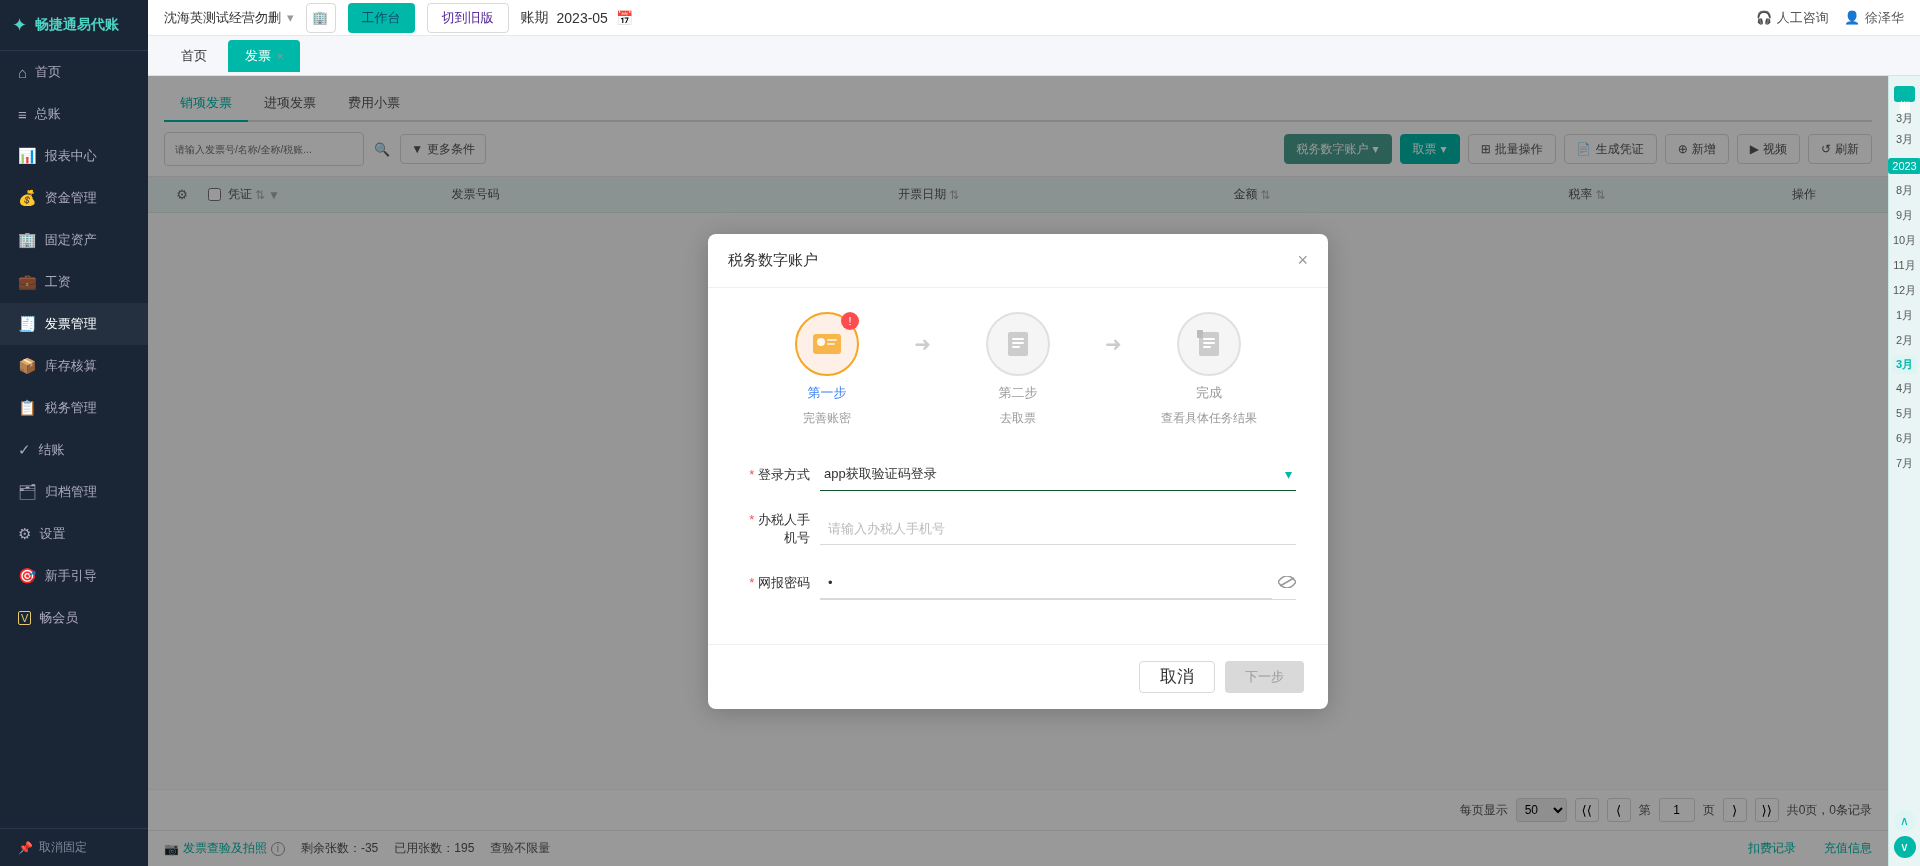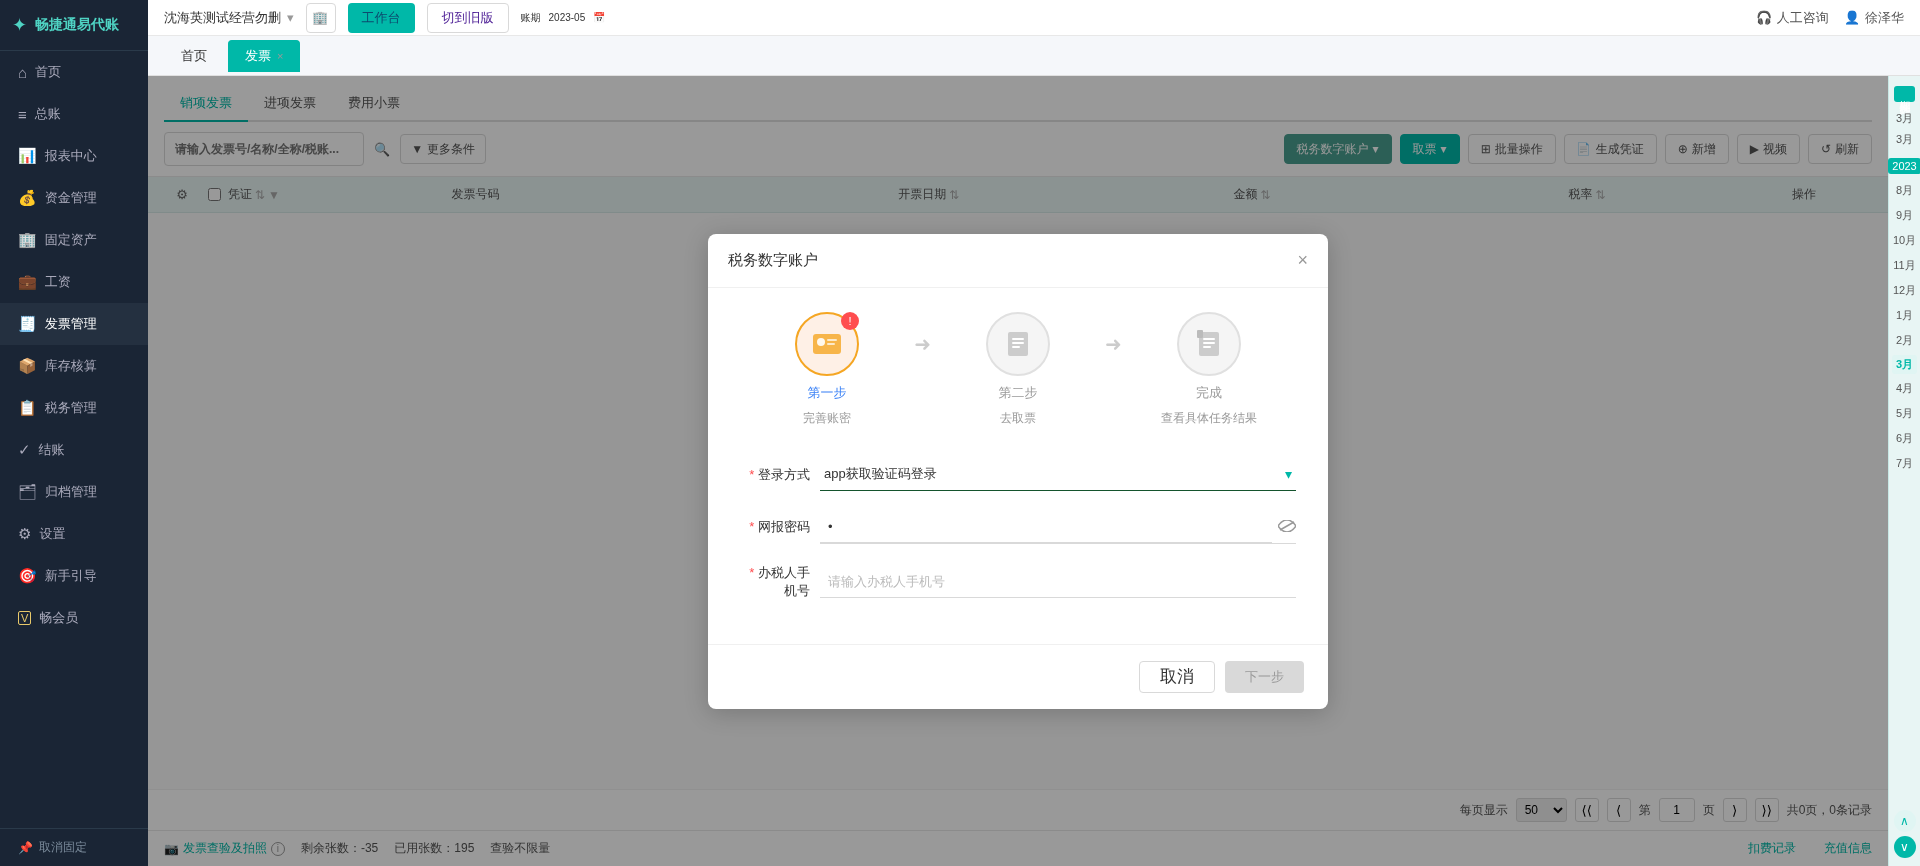--- a/index.html
+++ b/index.html
@@ -27,7 +27,7 @@
     .topbar-icon-btn { width: 30px; height: 30px; border: 1px solid #d9d9d9; border-radius: 4px; display: flex; align-items: center; justify-content: center; cursor: pointer; color: #666; }
     .topbar-btn { height: 30px; padding: 0 14px; background: #00b8a8; color: #0c4a6e; border: none; border-radius: 4px; cursor: pointer; font-size: 13px; }
     .topbar-switch-btn { height: 30px; padding: 0 14px; background: #fff; color: #4c1d95; border: 1px solid #d9d9d9; border-radius: 4px; cursor: pointer; font-size: 13px; }
-    .topbar-period { display: flex; align-items: center; gap: 4px; font-size: 10px; color: #333; }
+    .topbar-period { display: flex; align-items: center; gap: 4px; font-size: 14px; color: #333; }
     .topbar-right { margin-left: auto; display: flex; align-items: center; gap: 16px; }
     .topbar-right-item { display: flex; align-items: center; gap: 4px; cursor: pointer; color: #555; font-size: 13px; }
 

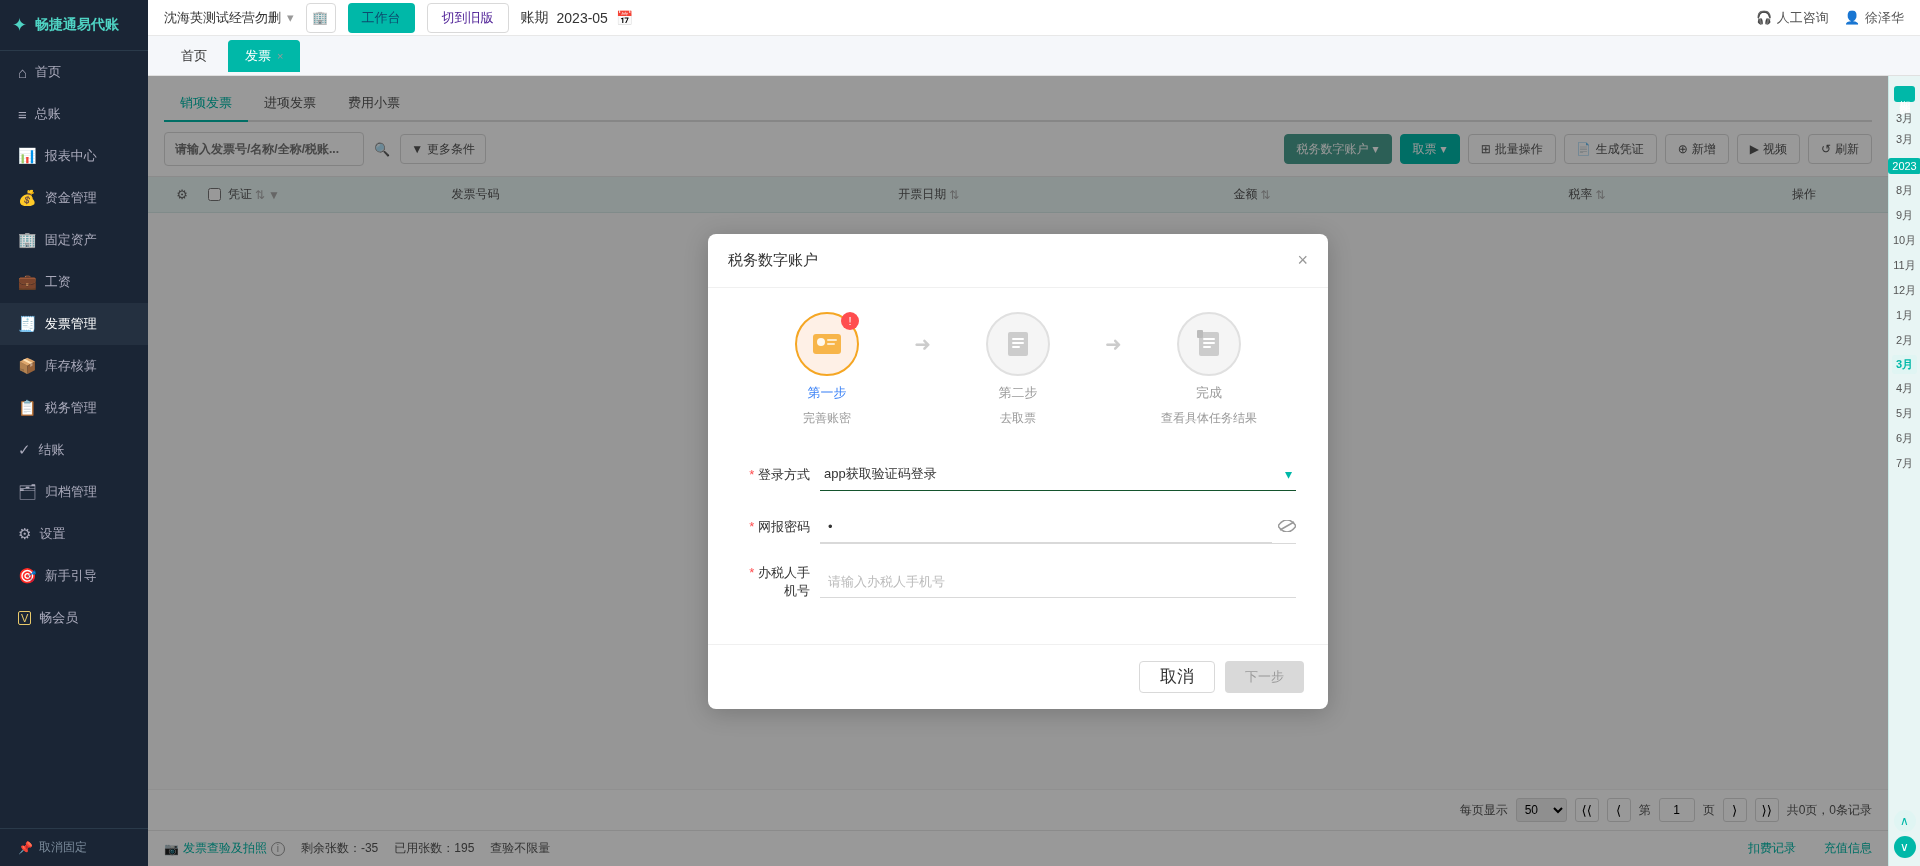--- a/index.html
+++ b/index.html
@@ -45,7 +45,7 @@
     .invoice-tab.active { color: #00b8a8; border-bottom-color: #00b8a8; font-weight: 500; }
 
     .invoice-toolbar { display: flex; align-items: center; gap: 10px; padding: 10px 16px; background: #fff; border-bottom: 1px solid #e8e8e8; flex-shrink: 0; }
-    .search-input { height: 30px; padding: 16px 10px; border: 1px solid #d9d9d9; border-radius: 4px; font-size: 12px; color: #999; width: 200px; font-weight: bold; }
+    .search-input { height: 30px; padding: 16px 10px; border: 1px solid #d9d9d9; border-radius: 4px; font-size: 10px; color: #999; width: 200px; }
     .more-filter { height: 30px; padding: 0 10px; border: 1px solid #d9d9d9; border-radius: 4px; background: #fff; cursor: pointer; font-size: 12px; color: #555; display: flex; align-items: center; gap: 4px; }
     .toolbar-right { margin-left: auto; display: flex; align-items: center; gap: 8px; }
     .toolbar-btn { height: 30px; padding: 0 12px; border: 1px solid #d9d9d9; border-radius: 4px; background: #fff; cursor: pointer; font-size: 12px; color: #333; display: flex; align-items: center; gap: 4px; }

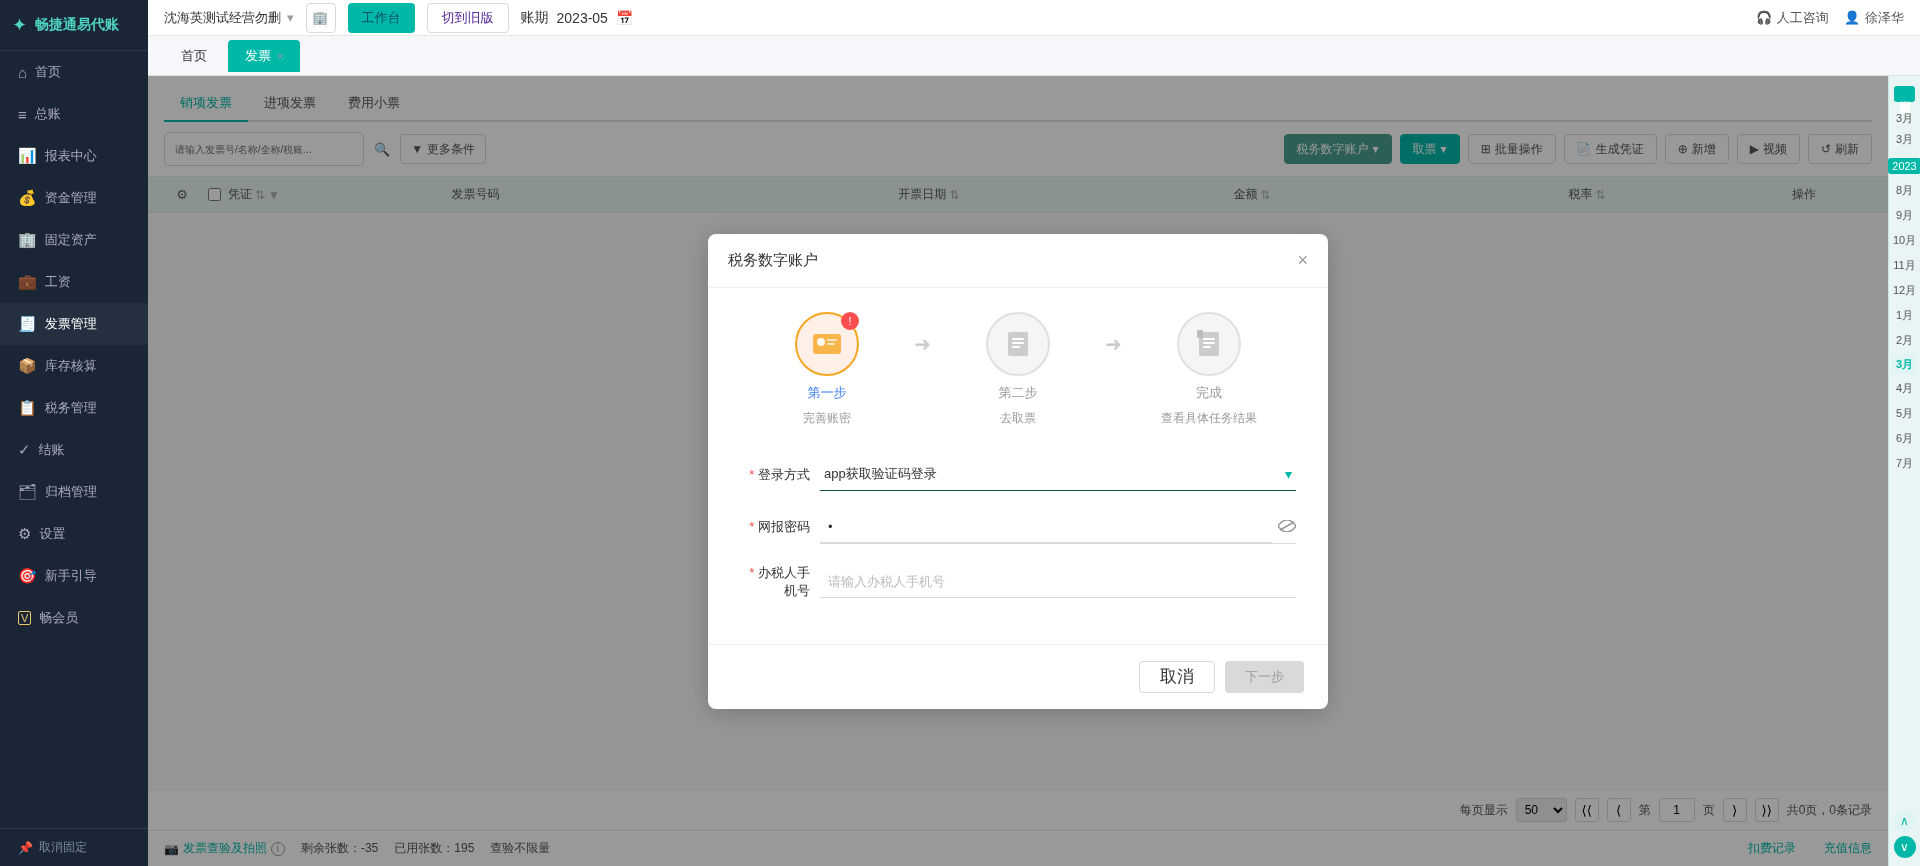--- a/index.html
+++ b/index.html
@@ -423,6 +423,14 @@
               <div class="form-row">
                 <div class="form-label">
                   <span style="color:#ff4d4f;">*</span>
+                  <span>办税人手机号</span>
+                </div>
+                <input type="text" class="form-input" style="border-top: none; border-right: none; border-left: none; border-image: initial; border-bottom: 1px solid rgb(217, 217, 217); flex: 1 1 0%;" placeholder="请输入办税人手机号">
+              </div>
+
+              <div class="form-row">
+                <div class="form-label">
+                  <span style="color:#ff4d4f;">*</span>
                   <span>网报密码</span>
                 </div>
                 <div class="form-input-wrapper">
@@ -434,14 +442,6 @@
                     </svg>
                   </span>
                 </div>
-              </div>
-
-              <div class="form-row">
-                <div class="form-label">
-                  <span style="color:#ff4d4f;">*</span>
-                  <span>办税人手机号</span>
-                </div>
-                <input type="text" class="form-input" style="border-top: none; border-right: none; border-left: none; border-image: initial; border-bottom: 1px solid rgb(217, 217, 217); flex: 1 1 0%;" placeholder="请输入办税人手机号">
               </div>
             </div>
 

